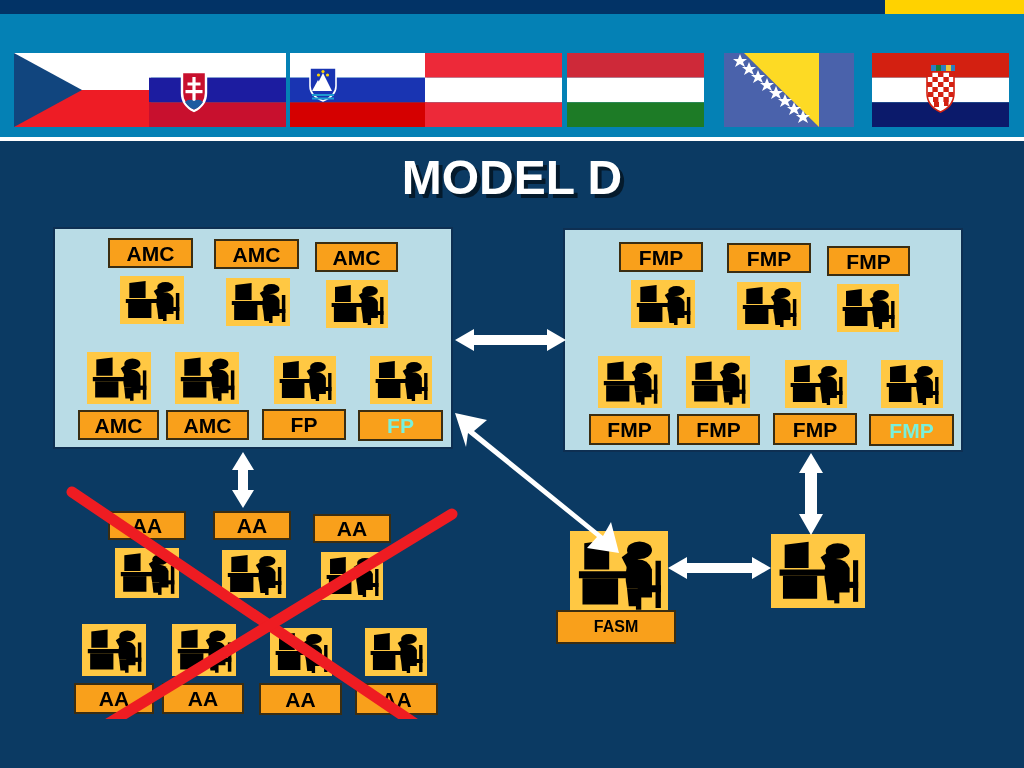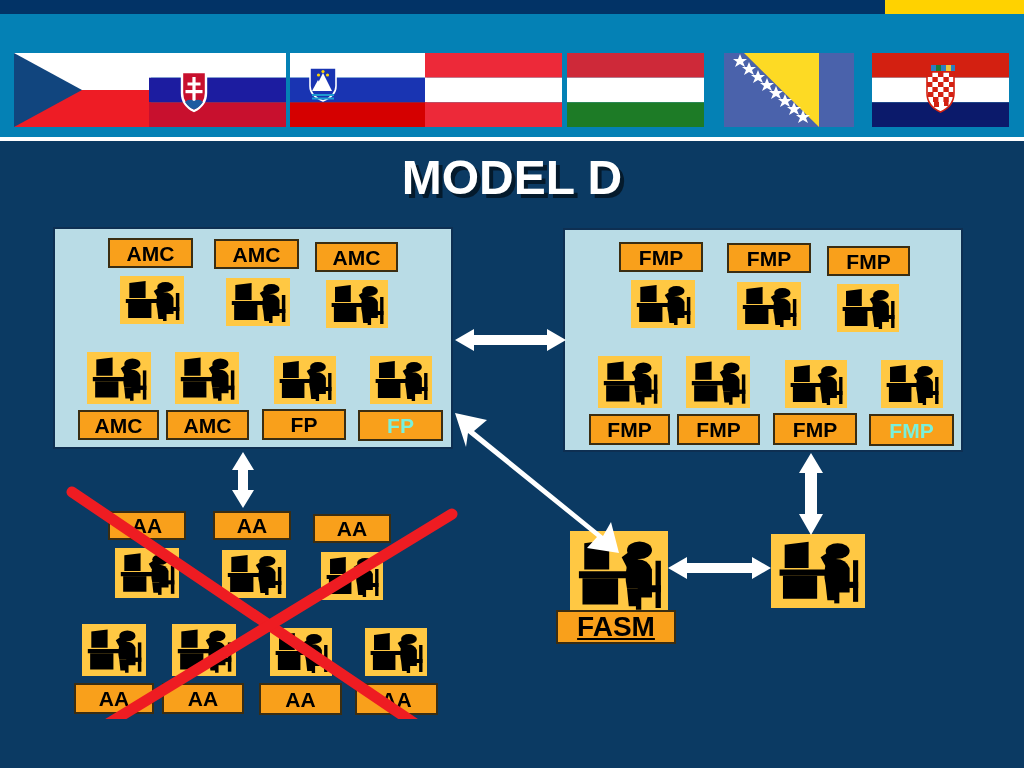--- a/index.html
+++ b/index.html
@@ -77,7 +77,7 @@
     white-space: nowrap;
   }
   .lbl.cyan { color: #79f0dc; }
-  .lbl.big { font-size: 28px; text-decoration: underline; }
+  .lbl.big { font-size: 16px; }
 
   .pic {
     position: absolute;

